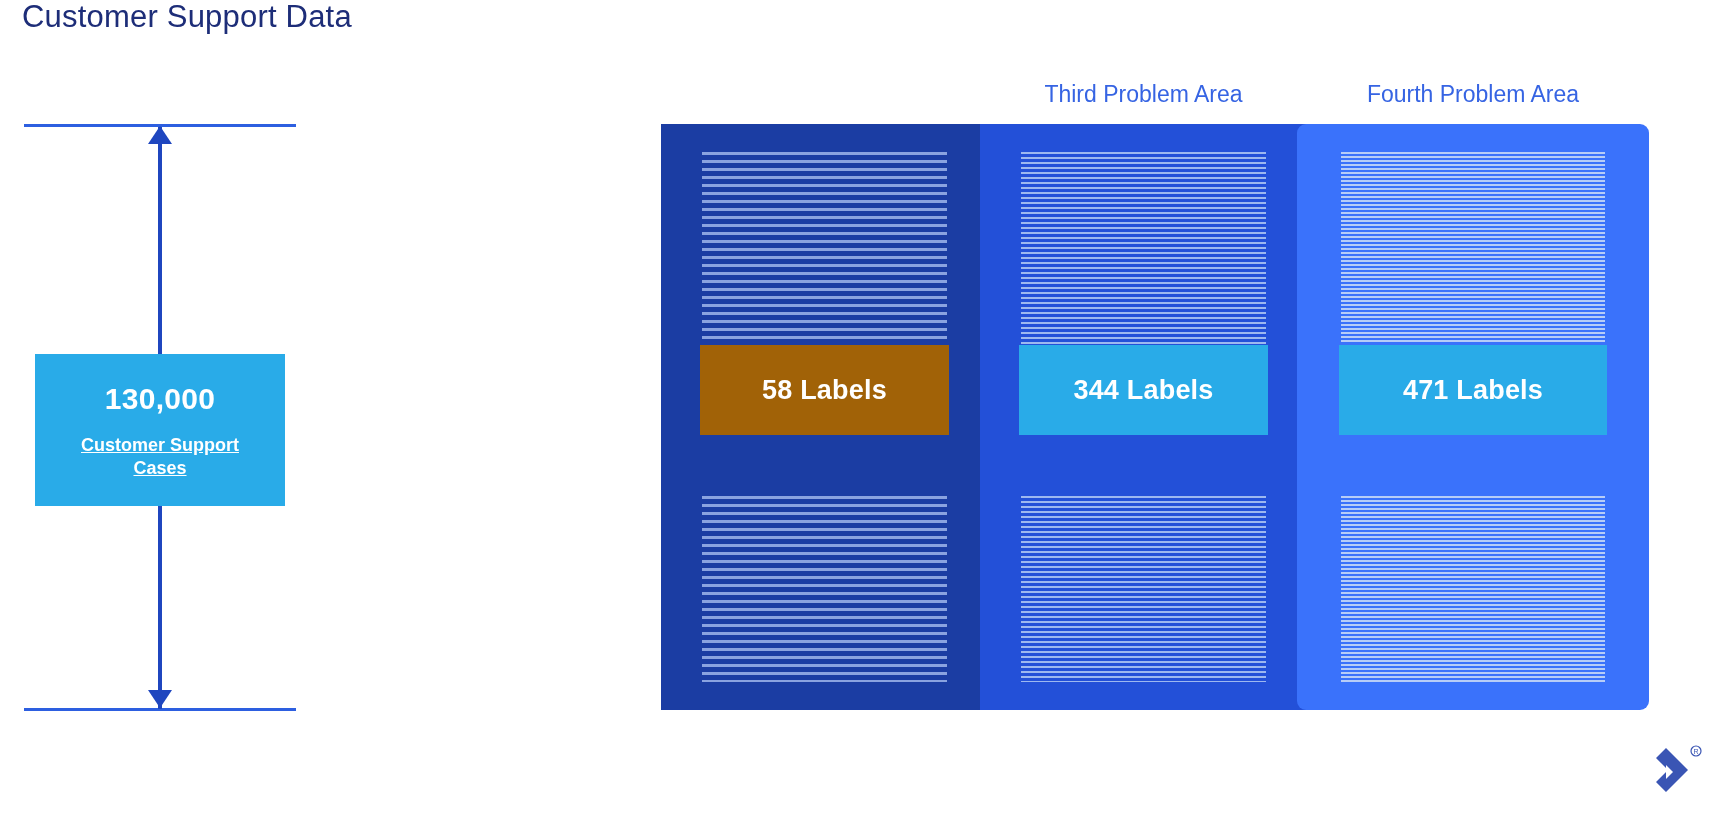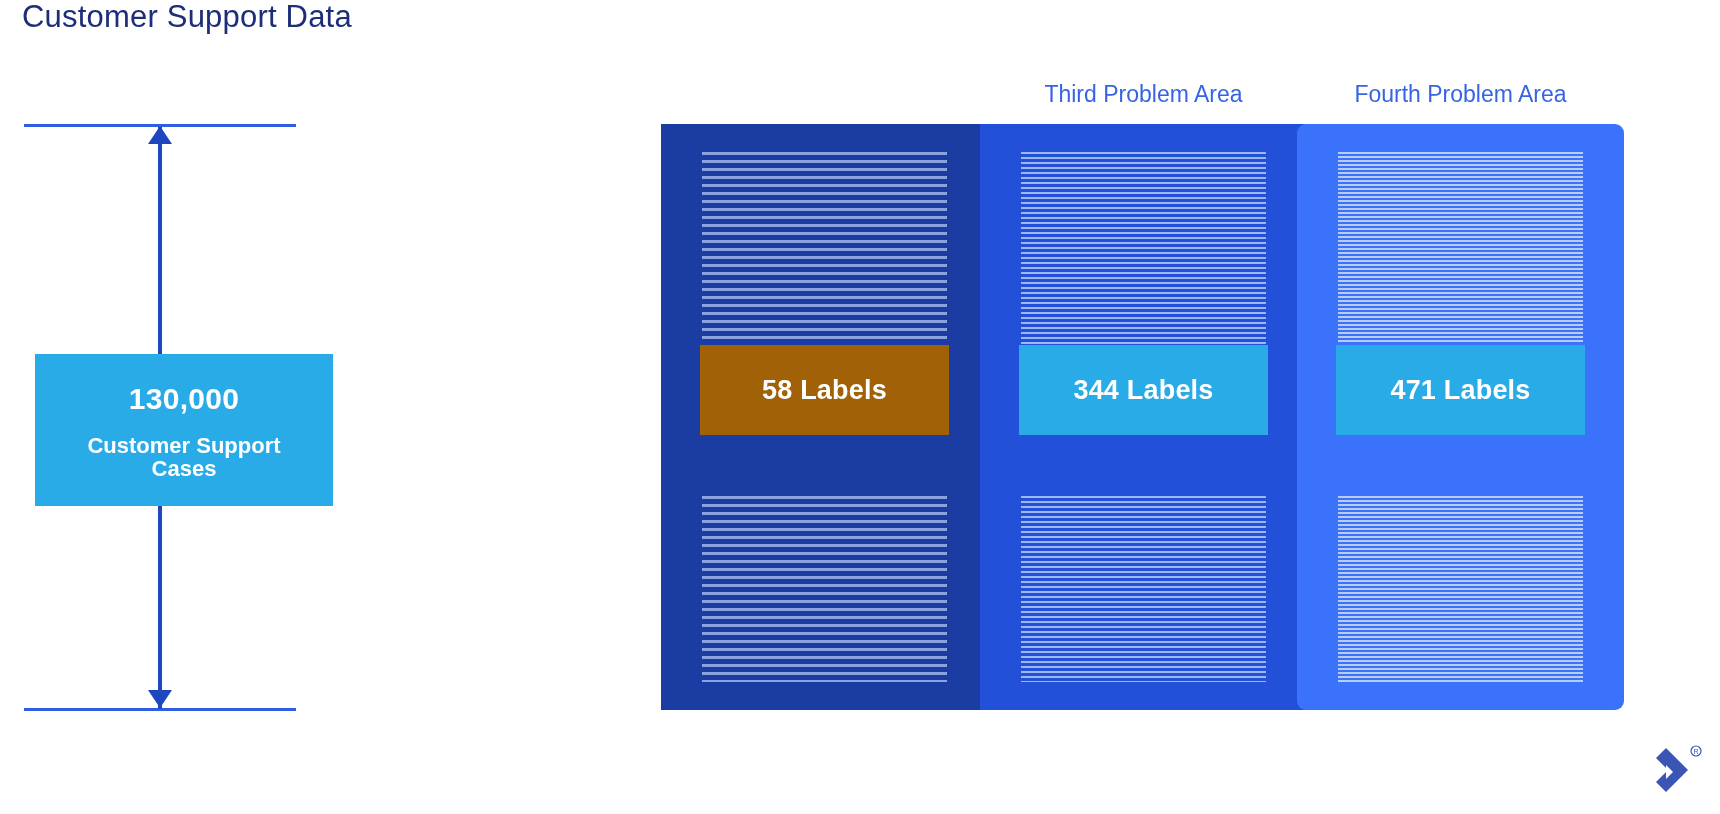--- a/index.html
+++ b/index.html
@@ -117,7 +117,7 @@
   .column.c0 { left: 0px; }
   .column.c1 { left: 345px; }
   .column.c2 { left: 664px; }
-  .column.c3 { left: 981px; }
+  .column.c3 { left: 981px; padding-left: 25px; }
 
   .column-header {
     position: absolute;

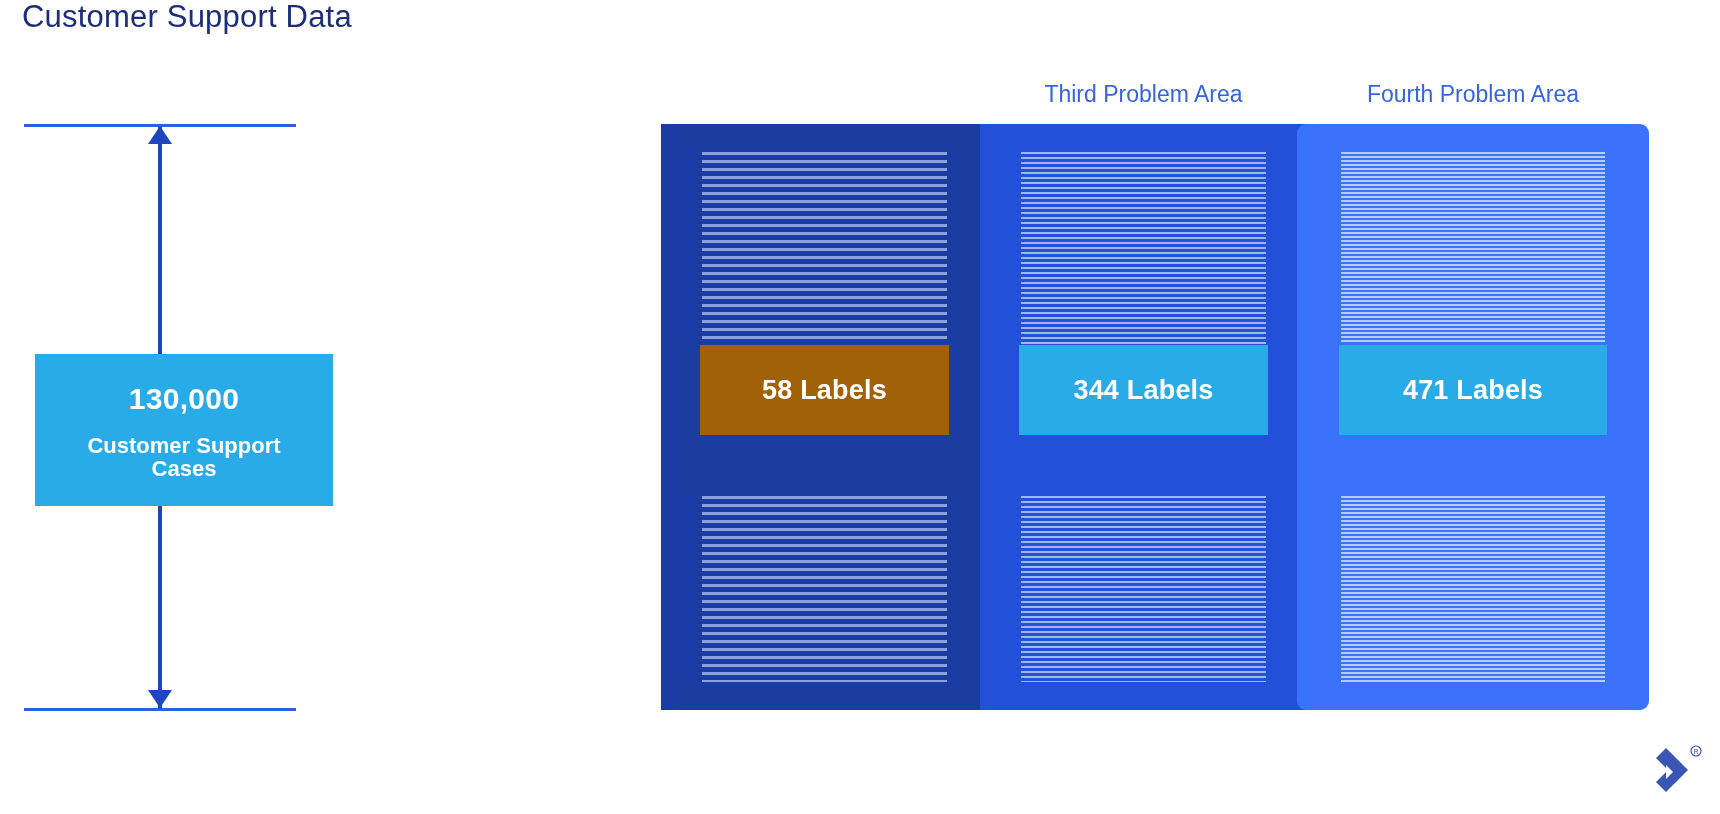--- a/index.html
+++ b/index.html
@@ -76,7 +76,7 @@
     position: absolute;
     left: 35px;
     top: 354px;
-    width: 298px;
+    width: 250px;
     height: 152px;
     background: #29abe8;
     display: flex;

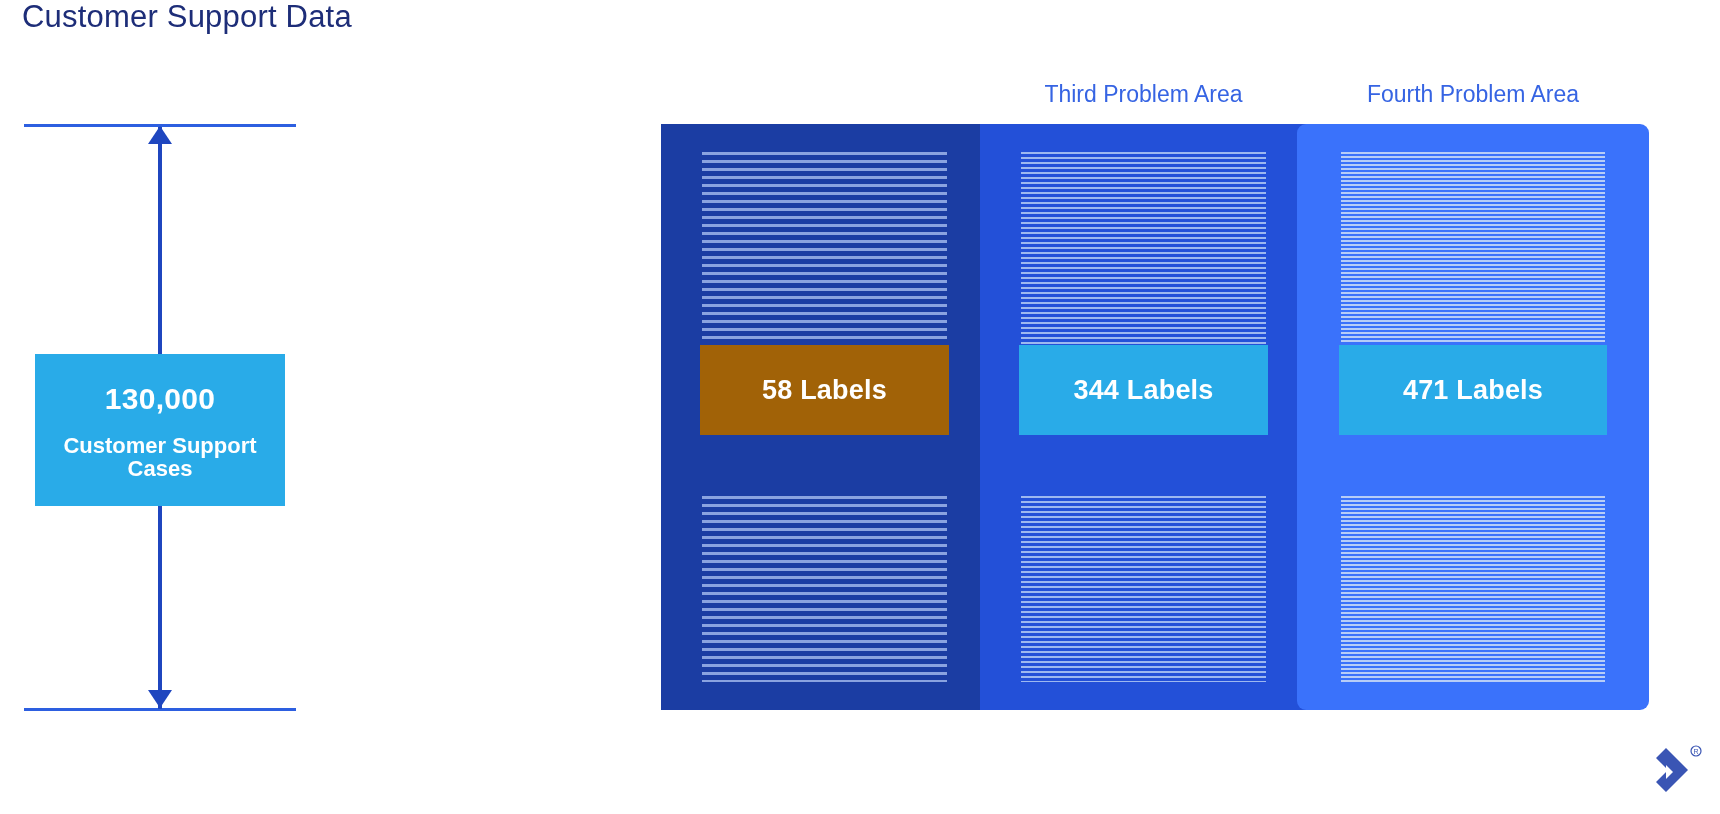--- a/index.html
+++ b/index.html
@@ -93,11 +93,12 @@
     letter-spacing: 0.3px;
   }
   .total-box .total-caption {
-    font-size: 22px;
+    font-size: 18px;
     font-weight: bold;
     line-height: 23px;
     max-width: 200px;
     margin-top: 17px;
+    text-decoration: underline;
   }
 
   

